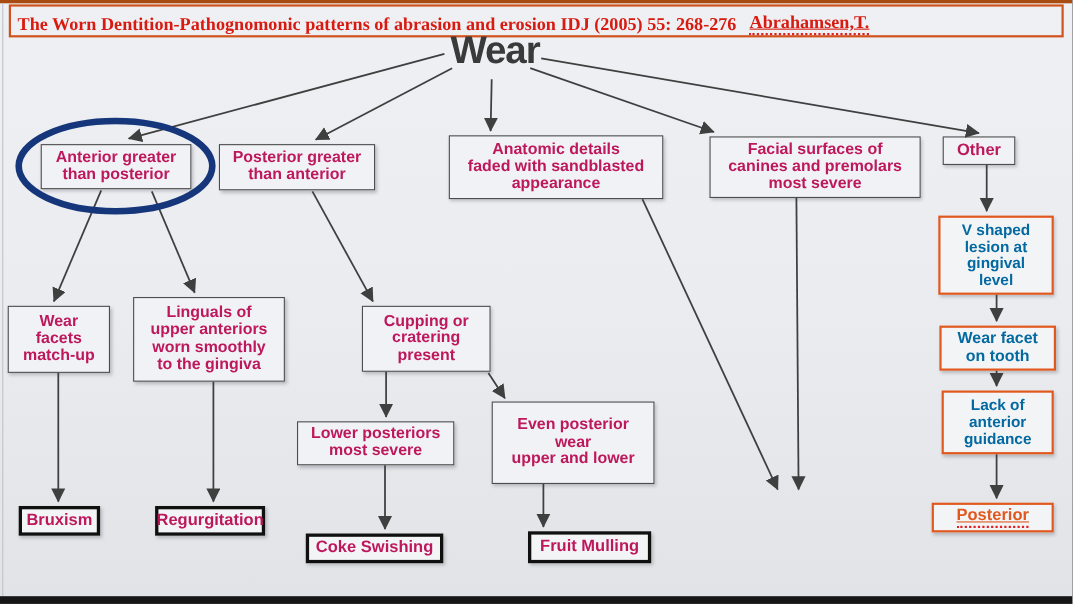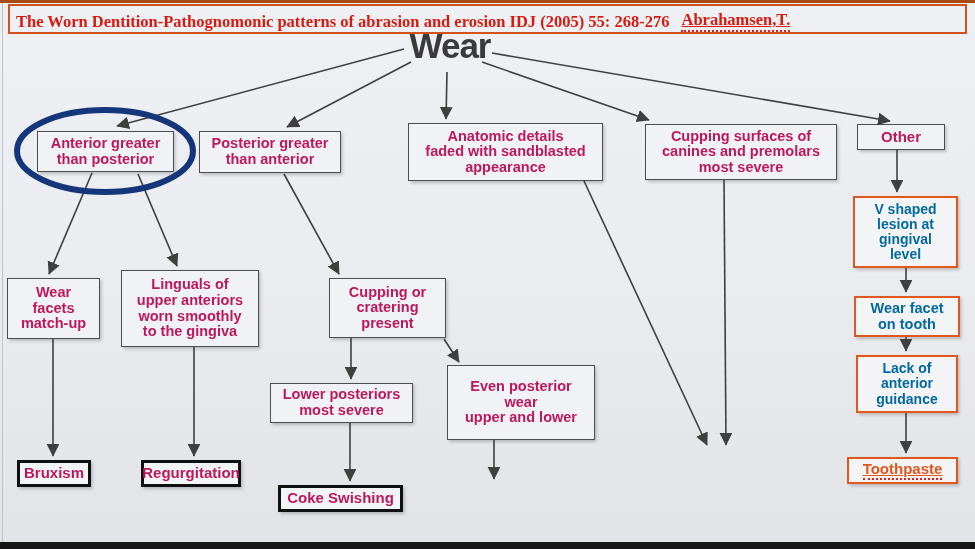--- a/index.html
+++ b/index.html
@@ -84,7 +84,7 @@
   <div class="node" id="n-anatomic">Anatomic details
 faded with sandblasted
 appearance</div>
-  <div class="node" id="n-facial">Cupping surfaces of
+  <div class="node" id="n-facial">Facial surfaces of
 canines and premolars
 most severe</div>
   <div class="node" id="n-other">Other</div>

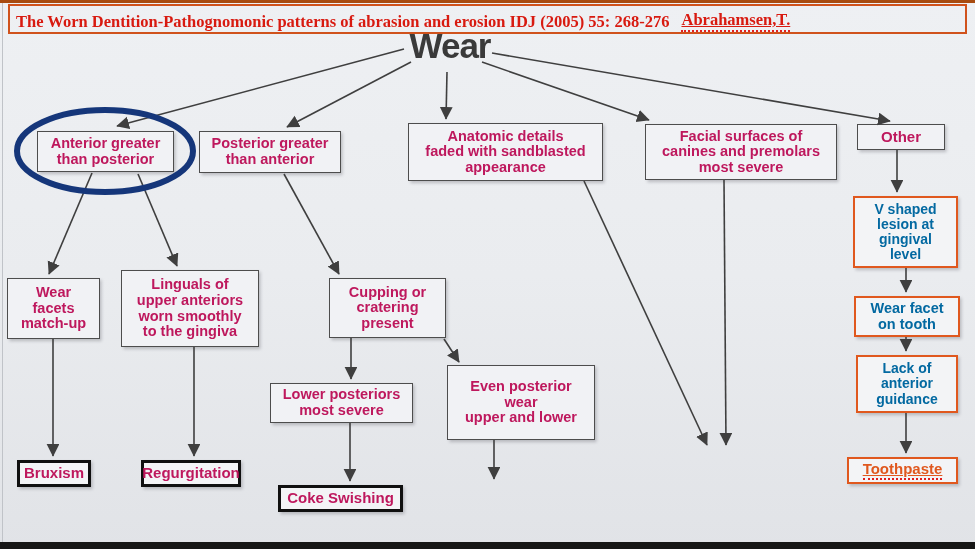--- a/index.html
+++ b/index.html
@@ -44,7 +44,7 @@
   #n-posterior{left:199px;top:131px;width:142px;height:42px;}
   #n-anatomic{left:408px;top:123px;width:195px;height:58px;}
   #n-facial{left:645px;top:124px;width:192px;height:56px;}
-  #n-other{left:857px;top:124px;width:88px;height:26px;font-size:15px;}
+  #n-other{left:857px;top:124px;width:66px;height:26px;font-size:15px;}
   #n-wear-facets{left:7px;top:278px;width:93px;height:61px;}
   #n-linguals{left:121px;top:270px;width:138px;height:77px;}
   #n-cupping{left:329px;top:278px;width:117px;height:60px;}

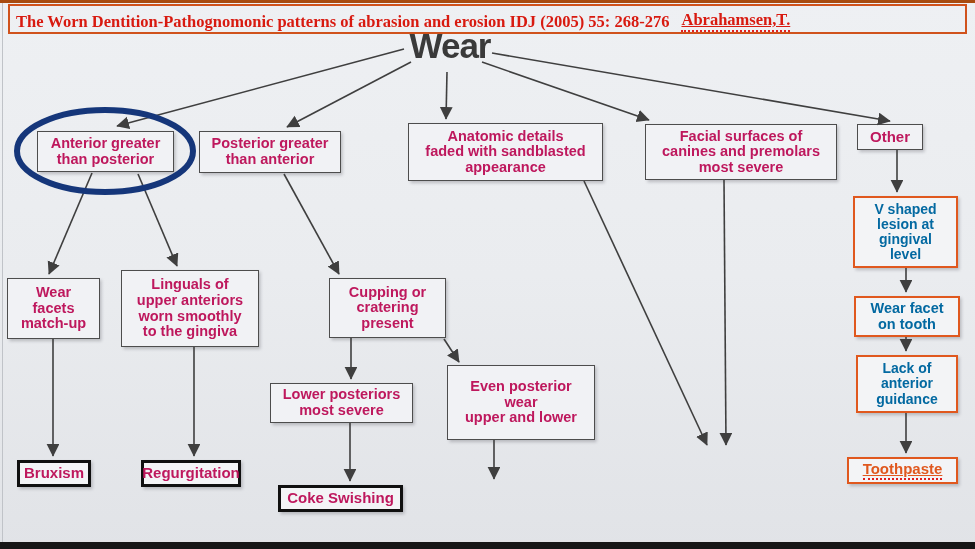--- a/index.html
+++ b/index.html
@@ -120,7 +120,7 @@
 anterior
 guidance</div>
   <div class="node orange-terminal" id="n-abfraction">
-    <span class="underlined">Toothpaste</span>
+    <span class="underlined">Posterior</span>
   </div>
 
   <svg class="connectors" width="975" height="549" viewBox="0 0 975 549">

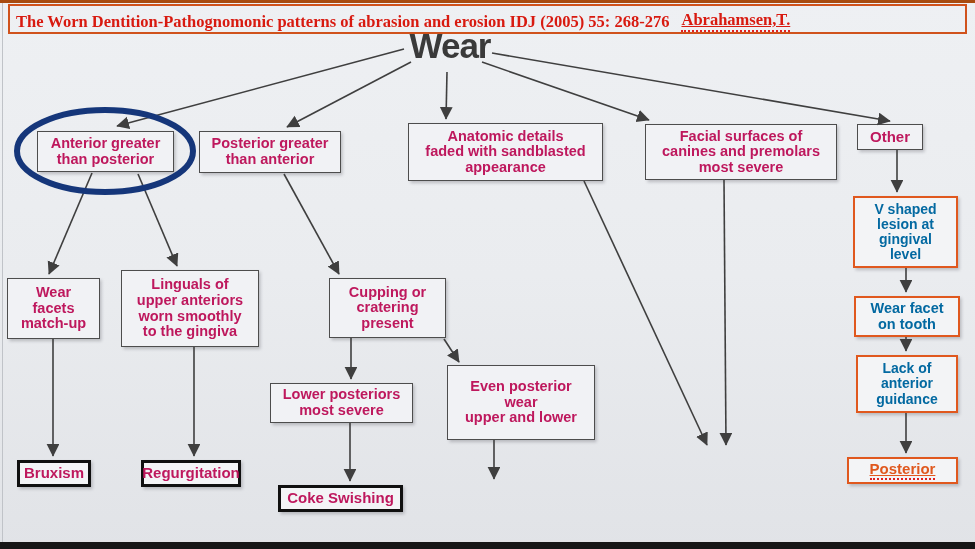--- a/index.html
+++ b/index.html
@@ -109,6 +109,7 @@
   <div class="node terminal" id="n-bruxism">Bruxism</div>
   <div class="node terminal" id="n-regurgitation">Regurgitation</div>
   <div class="node terminal" id="n-coke">Coke Swishing</div>
+  <div class="node terminal" id="n-fruit">Fruit Mulling</div>
 
   <div class="node orange" id="n-v-shaped">V shaped
 lesion at

